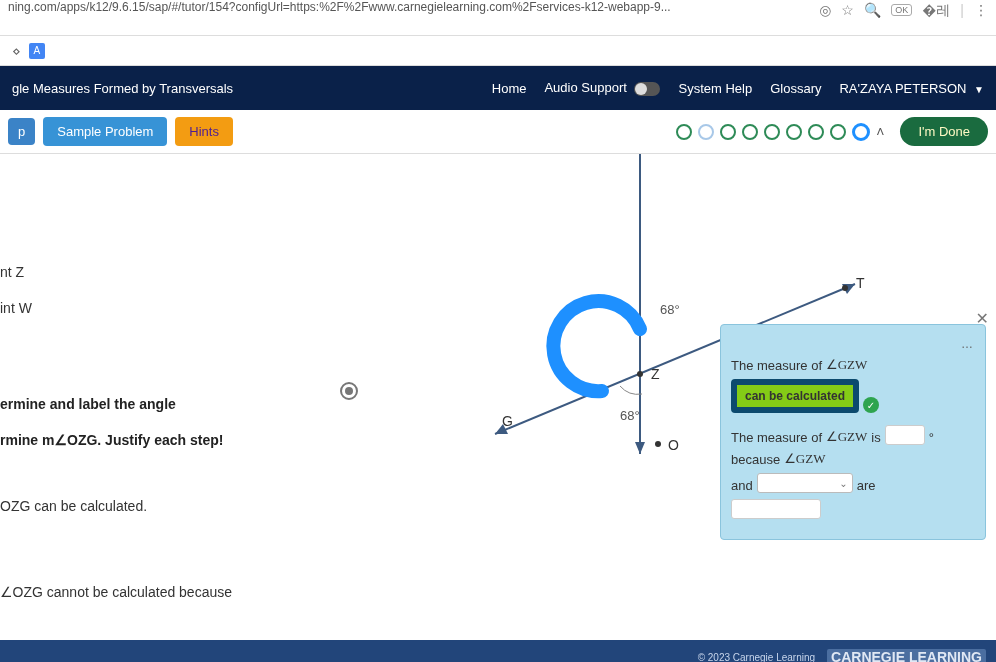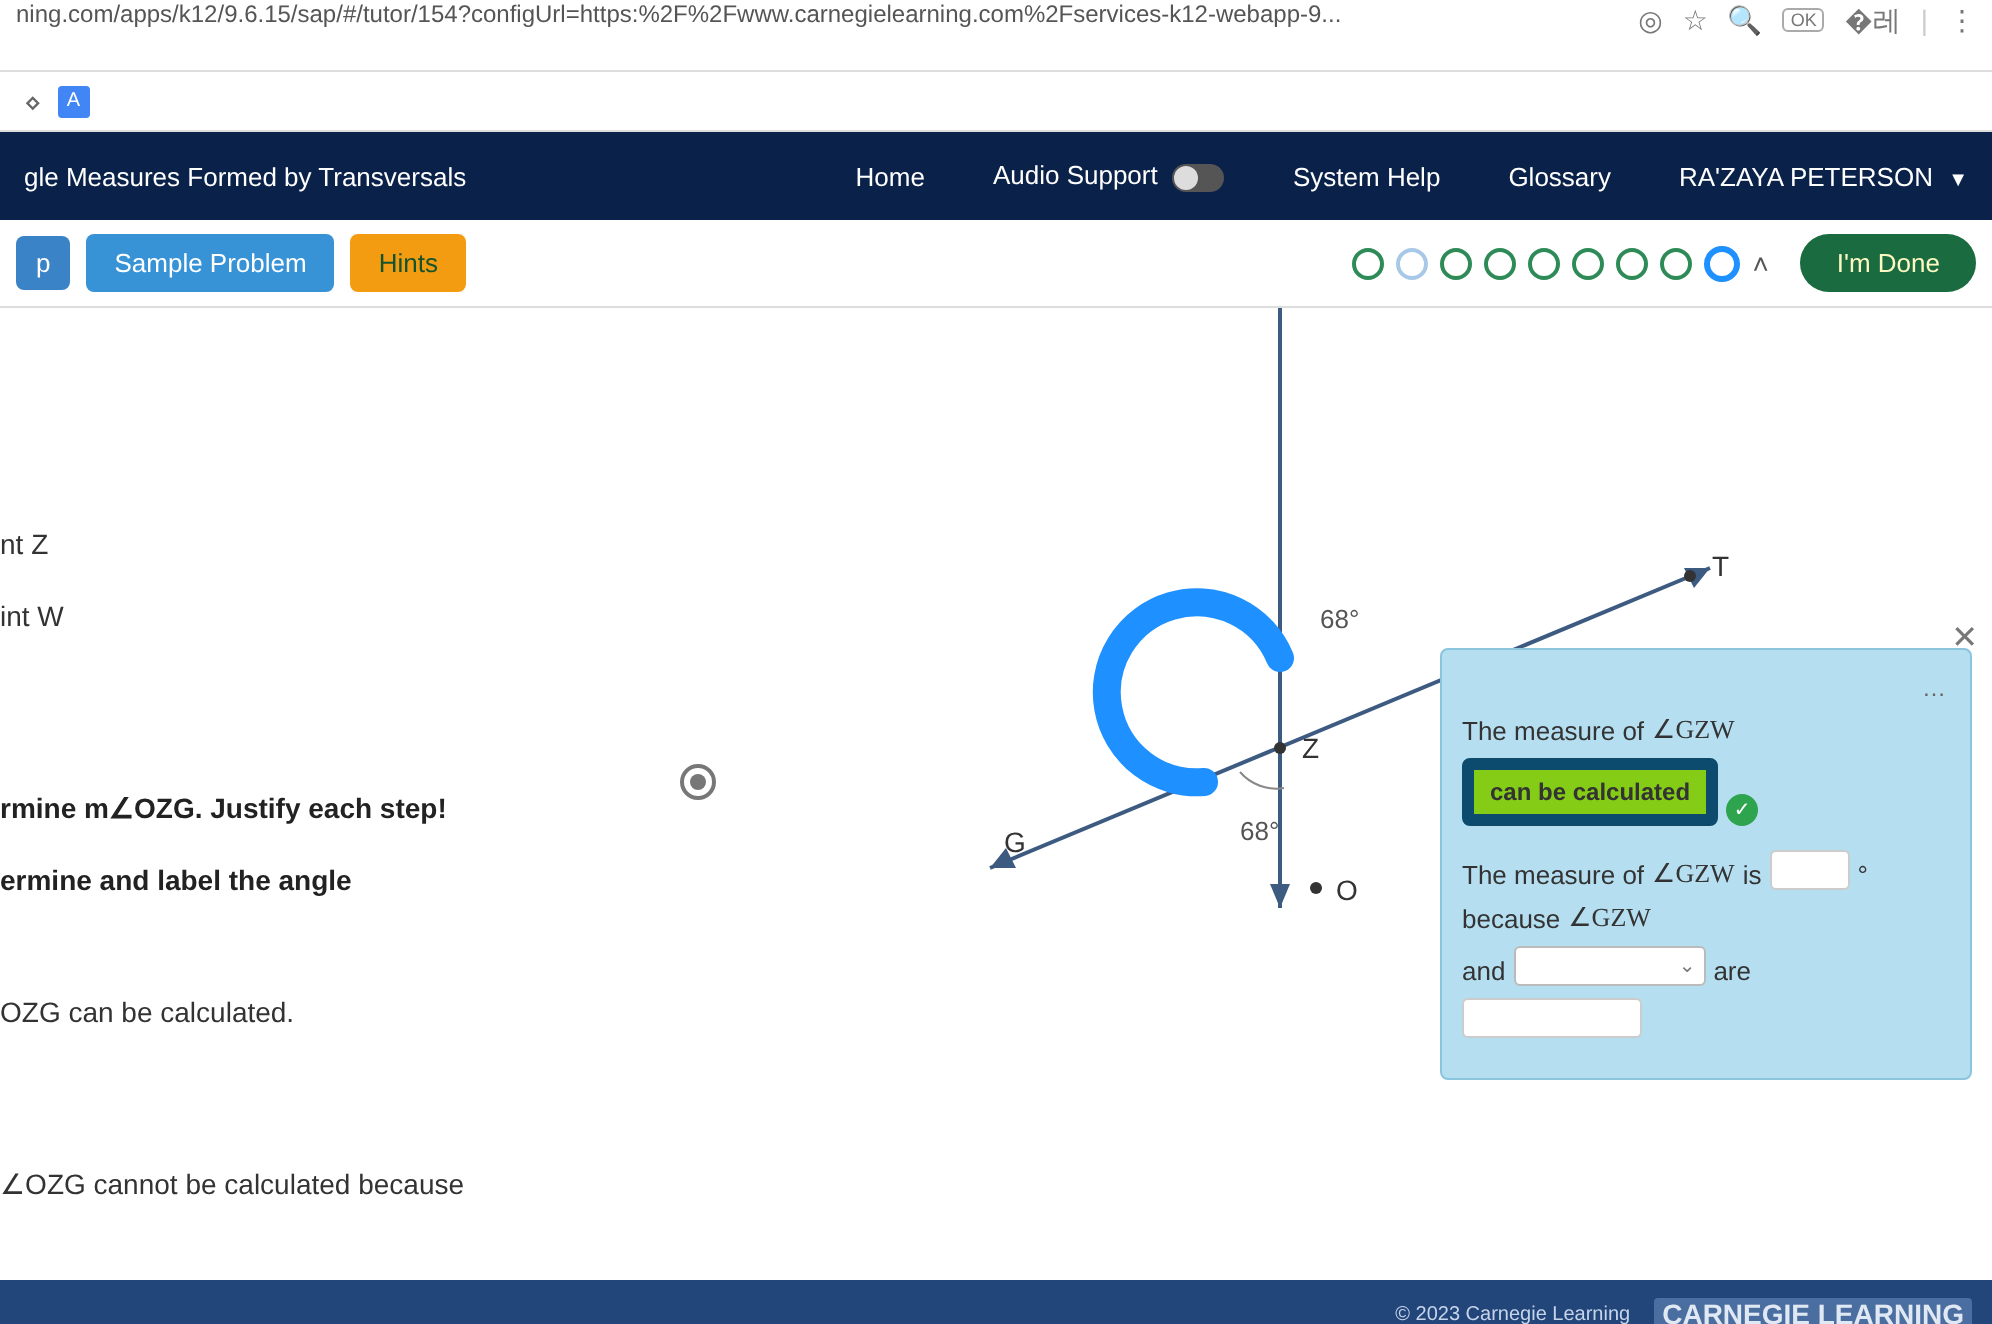--- a/index.html
+++ b/index.html
@@ -12,7 +12,7 @@
   .bookmarks { height: 30px; background: #fff; border-bottom: 1px solid #ddd; display:flex; align-items:center; padding:0 12px; gap:8px; }
   .bookmark-icon { width:16px; height:16px; background:#4285f4; border-radius:2px; font-size:10px; color:#fff; display:flex; align-items:center; justify-content:center; }
 
-  .app-header { height: 44px; background: linear-gradient(to right, #0a2149, #0a2149); display: flex; align-items: center; padding: 0 12px; color: #fff; font-size: 13px; gap: 34px; }
+  .app-header { height: 44px; background: linear-gradient(to right, #0a2149, #0a2149); display: flex; align-items: center; padding: 0 12px; color: #fff; font-size: 13px; gap: 18px; }
   .app-header .title { flex: 1; }
   .toggle { width: 26px; height: 14px; background: #555; border-radius: 10px; position: relative; display:inline-block; vertical-align:middle; margin-left:4px;}
   .toggle::after { content:""; position:absolute; width:12px; height:12px; background:#ddd; border-radius:50%; top:1px; left:1px; }

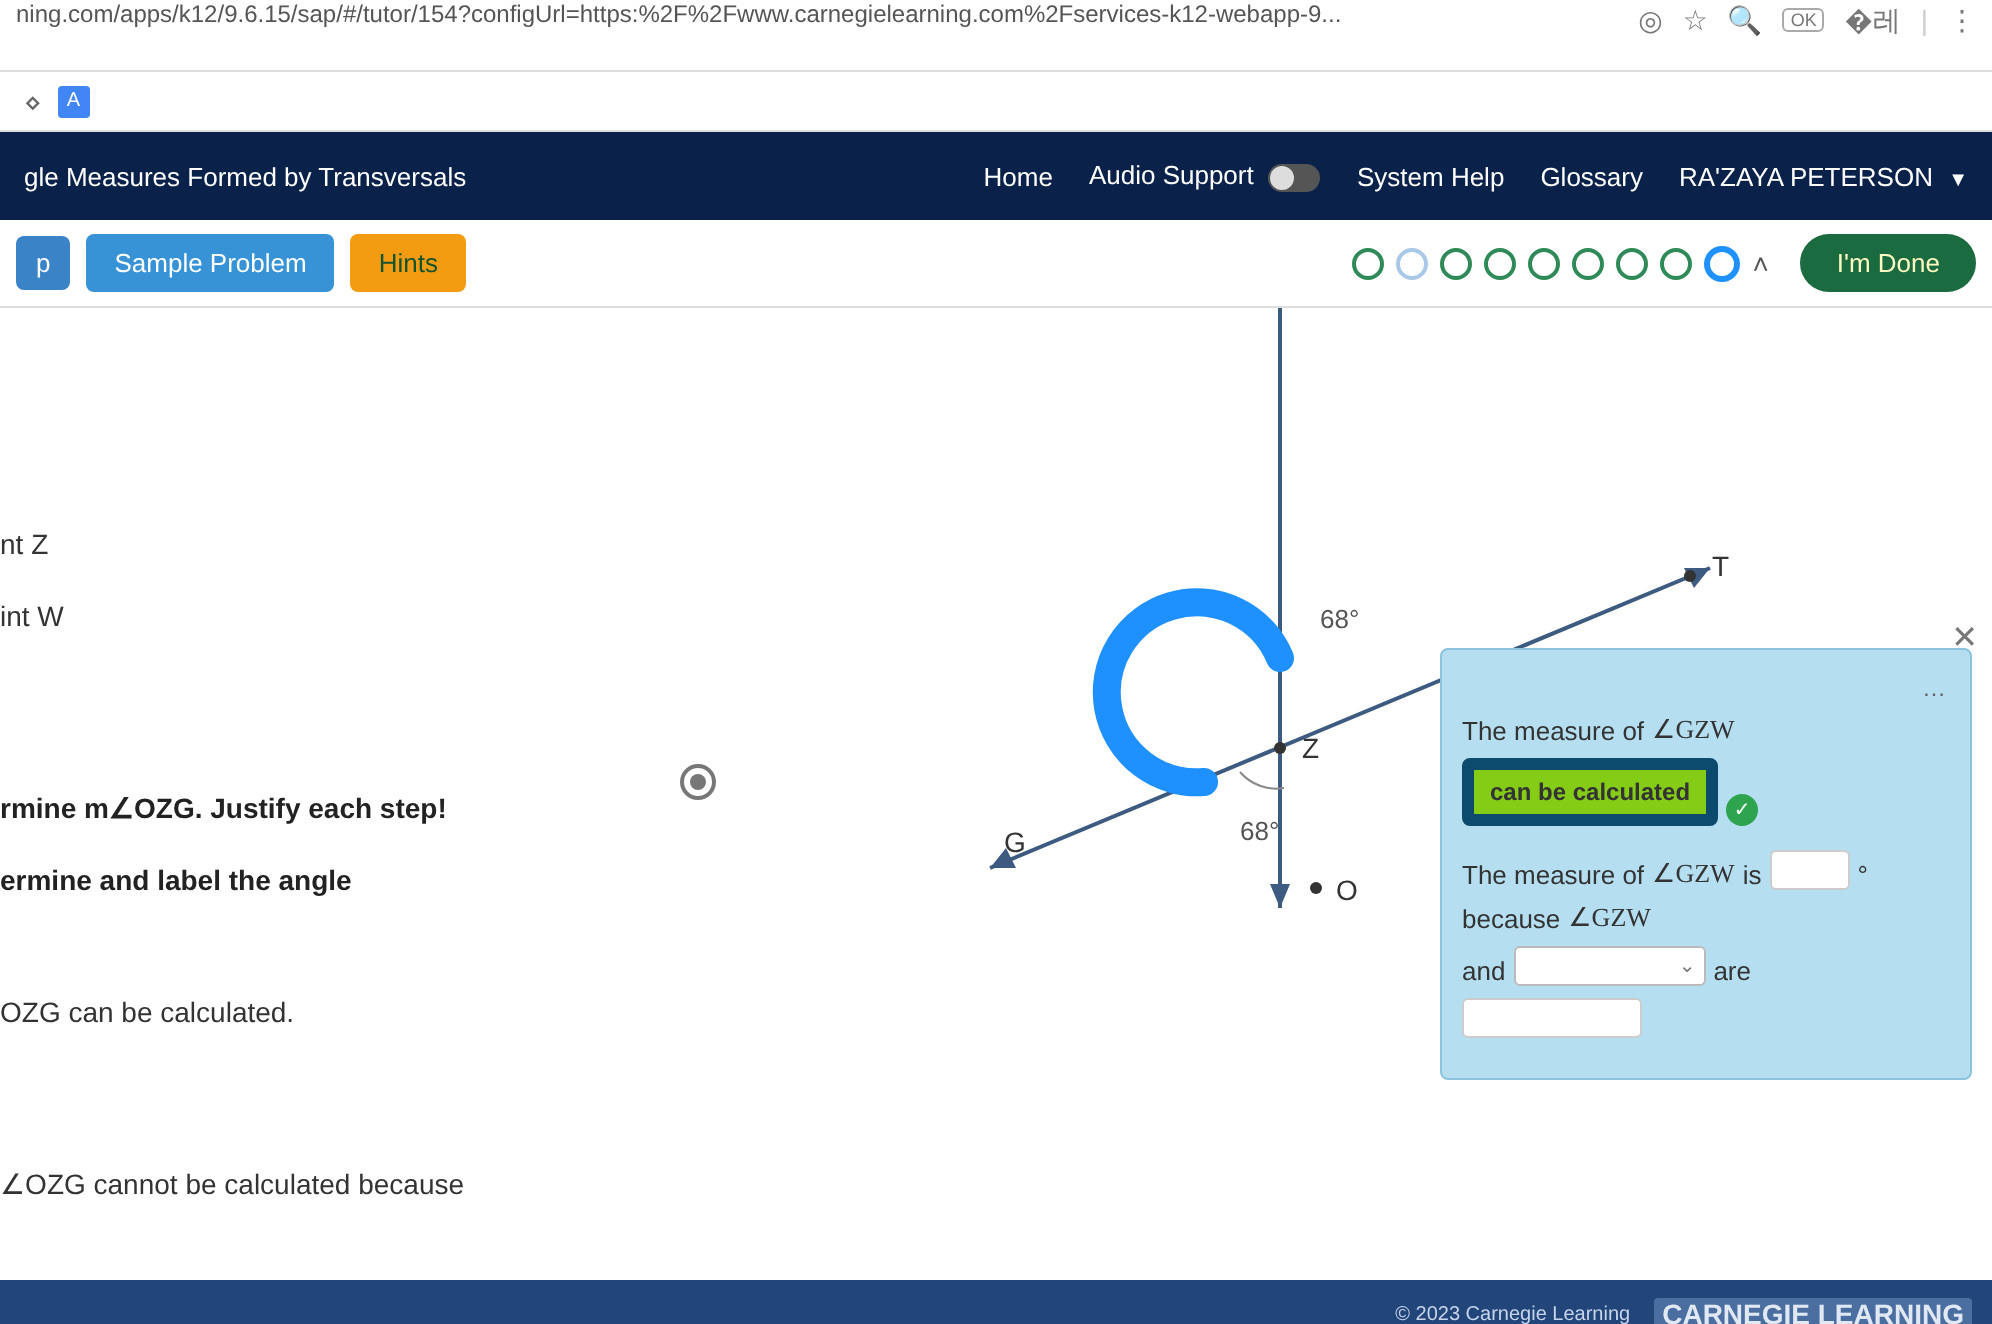--- a/index.html
+++ b/index.html
@@ -20,7 +20,7 @@
   .secondary-bar { height: 44px; background: #fff; display:flex; align-items:center; padding: 0 8px; gap: 8px; border-bottom:1px solid #ddd; }
   .tab-p { background:#3b83c7; color:#fff; padding:6px 10px; border-radius:4px; font-size:13px; }
   .btn-sample { background:#3793d6; color:#fff; padding:7px 14px; border-radius:4px; font-size:13px; }
-  .btn-hints { background:#f39c12; color:#14532d; padding:7px 14px; border-radius:4px; font-size:13px; }
+  .btn-hints { background:#f39c12; color:#4c1d95; padding:7px 14px; border-radius:4px; font-size:13px; }
   .progress { flex:1; display:flex; justify-content:flex-end; gap:6px; align-items:center; padding-right:8px; }
   .dot { width:16px; height:16px; border-radius:50%; border:2px solid #2e8b57; }
   .dot.current { border-color:#1e90ff; border-width:3px; width:18px; height:18px; }

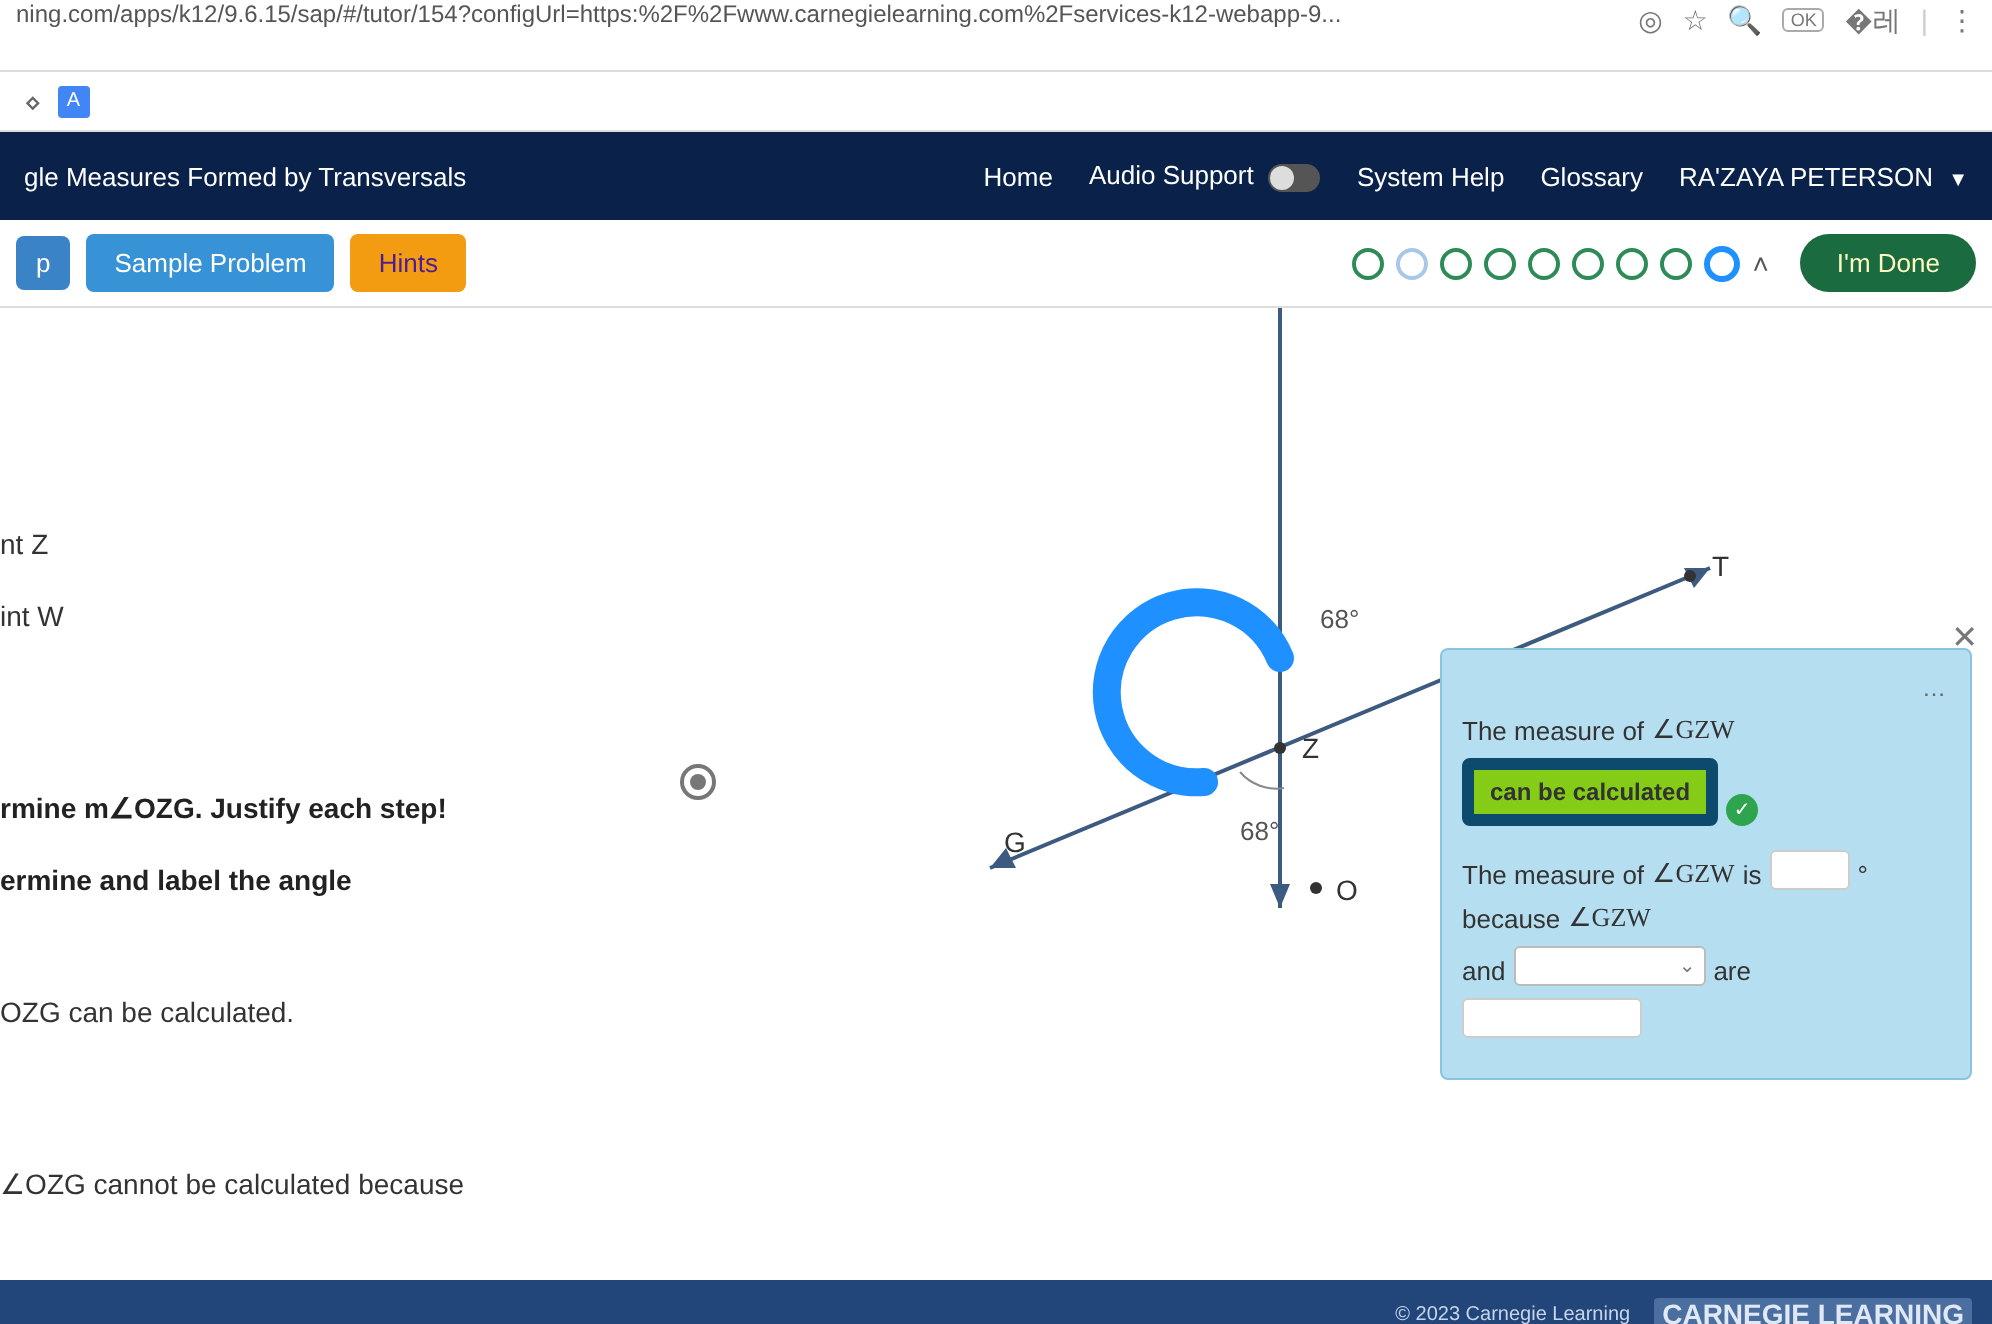--- a/index.html
+++ b/index.html
@@ -120,8 +120,8 @@
     <div class="line">nt Z</div>
     <div class="line">int W</div>
     <div class="spacer"></div>
+    <div class="line bold">ermine and label the angle</div>
     <div class="line bold">rmine m∠OZG. Justify each step!</div>
-    <div class="line bold">ermine and label the angle</div>
     <div style="height:10px"></div>
     <div class="line">OZG can be calculated.</div>
     <div style="height:30px"></div>

